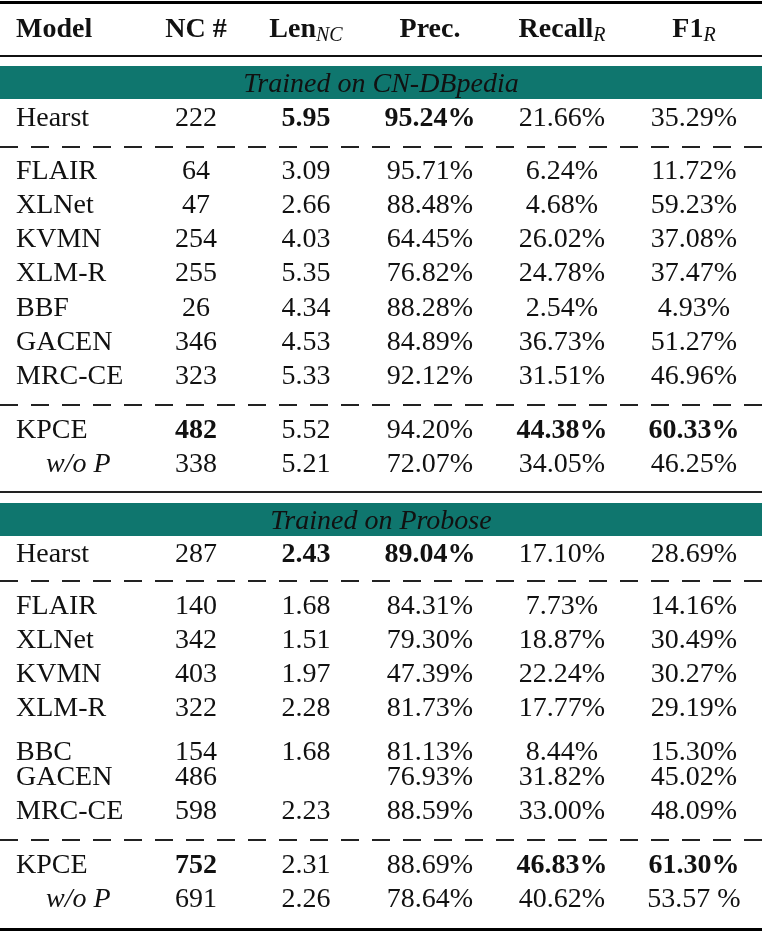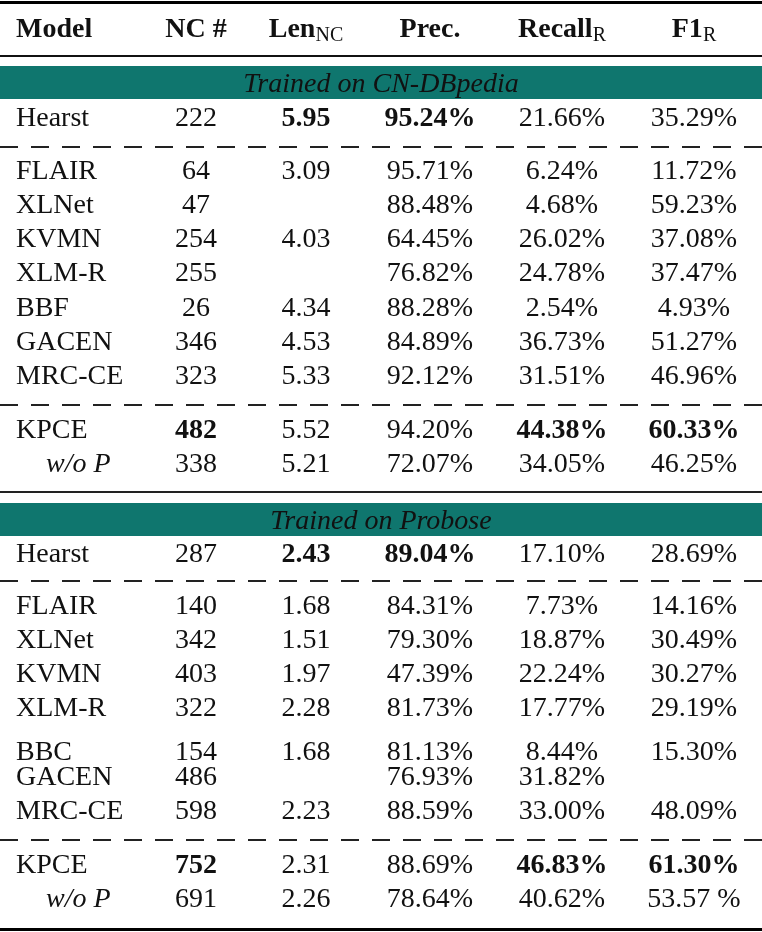--- a/index.html
+++ b/index.html
@@ -22,7 +22,7 @@
   .hdr { font-weight: bold; }
   .b { font-weight: bold; }
   .it { font-style: italic; left: 46px; }
-  sub { font-weight: normal; font-size: 20px; vertical-align: -4px; }
+  sub { font-style: italic; font-weight: normal; font-size: 20px; vertical-align: -4px; }
   .dash { position: absolute; left: 0; width: 762px; height: 2px;
           background: repeating-linear-gradient(90deg, #222 0 18px, transparent 18px 31px); }
 </style>

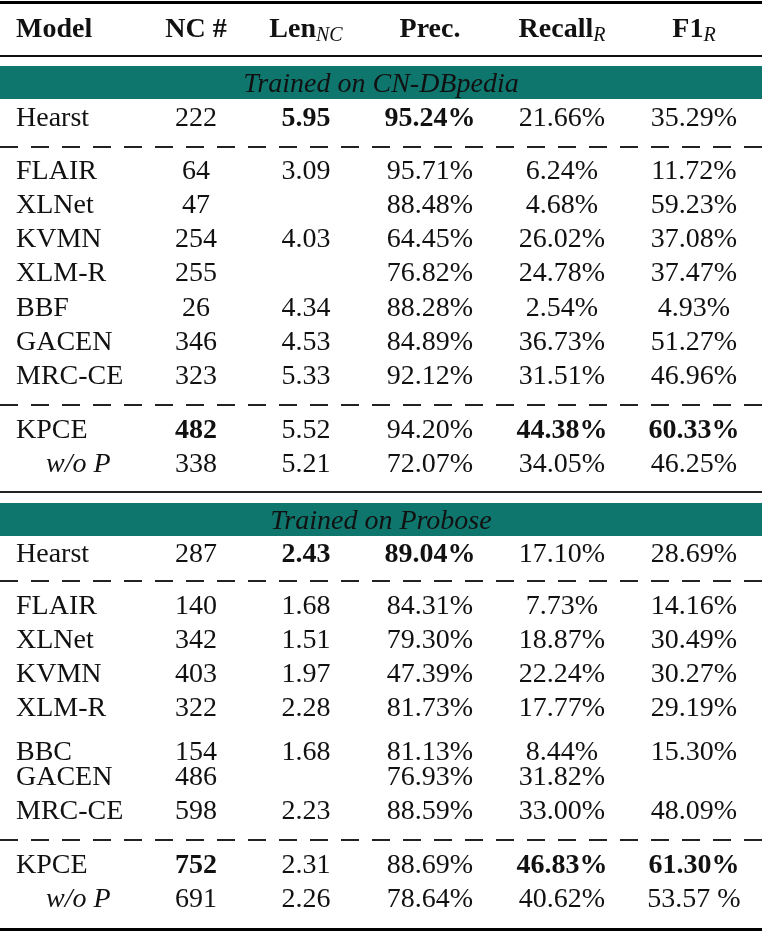--- a/index.html
+++ b/index.html
@@ -64,6 +64,7 @@
   <div class="row" style="top:187px;">
     <span class="c0">XLNet</span>
       <span class="c1">47</span>
+      <span class="c2">2.66</span>
       <span class="c3">88.48%</span>
       <span class="c4">4.68%</span>
       <span class="c5">59.23%</span>

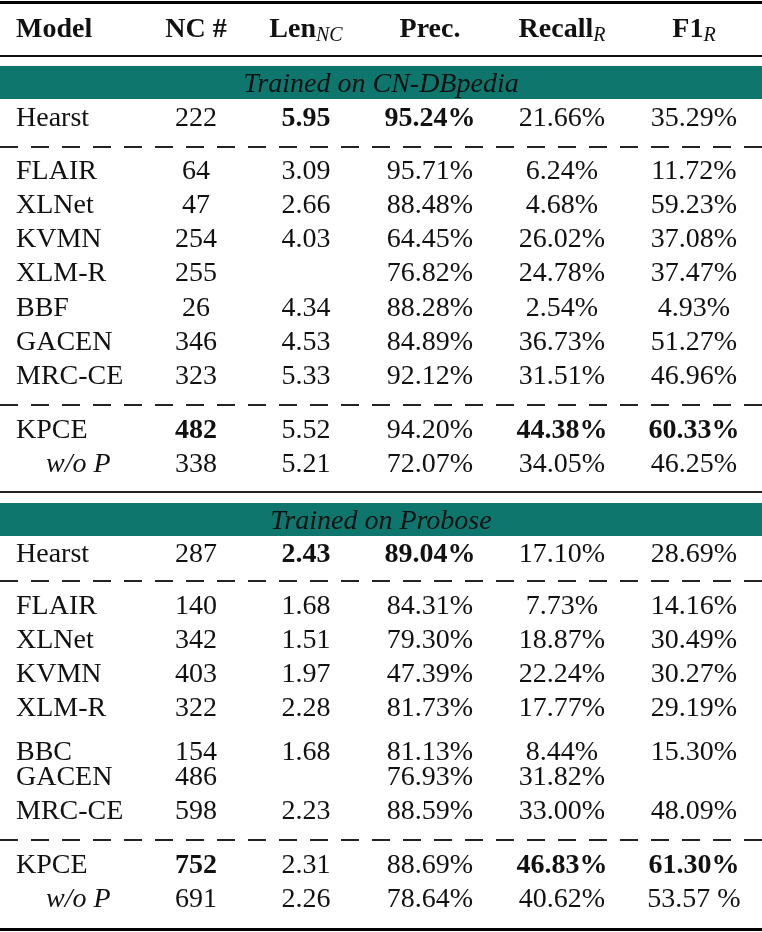--- a/index.html
+++ b/index.html
@@ -80,6 +80,7 @@
   <div class="row" style="top:255px;">
     <span class="c0">XLM-R</span>
       <span class="c1">255</span>
+      <span class="c2">5.35</span>
       <span class="c3">76.82%</span>
       <span class="c4">24.78%</span>
       <span class="c5">37.47%</span>

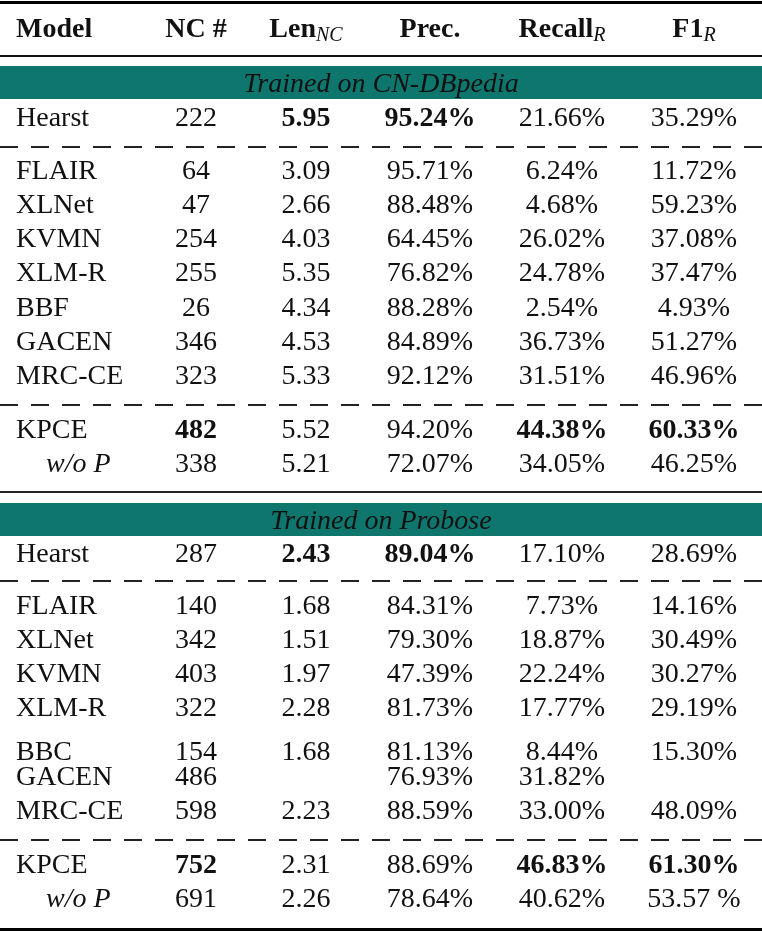--- a/index.html
+++ b/index.html
@@ -186,6 +186,7 @@
       <span class="c1">486</span>
       <span class="c3">76.93%</span>
       <span class="c4">31.82%</span>
+      <span class="c5">45.02%</span>
   </div>
   <div class="row" style="top:793px;">
     <span class="c0">MRC-CE</span>

